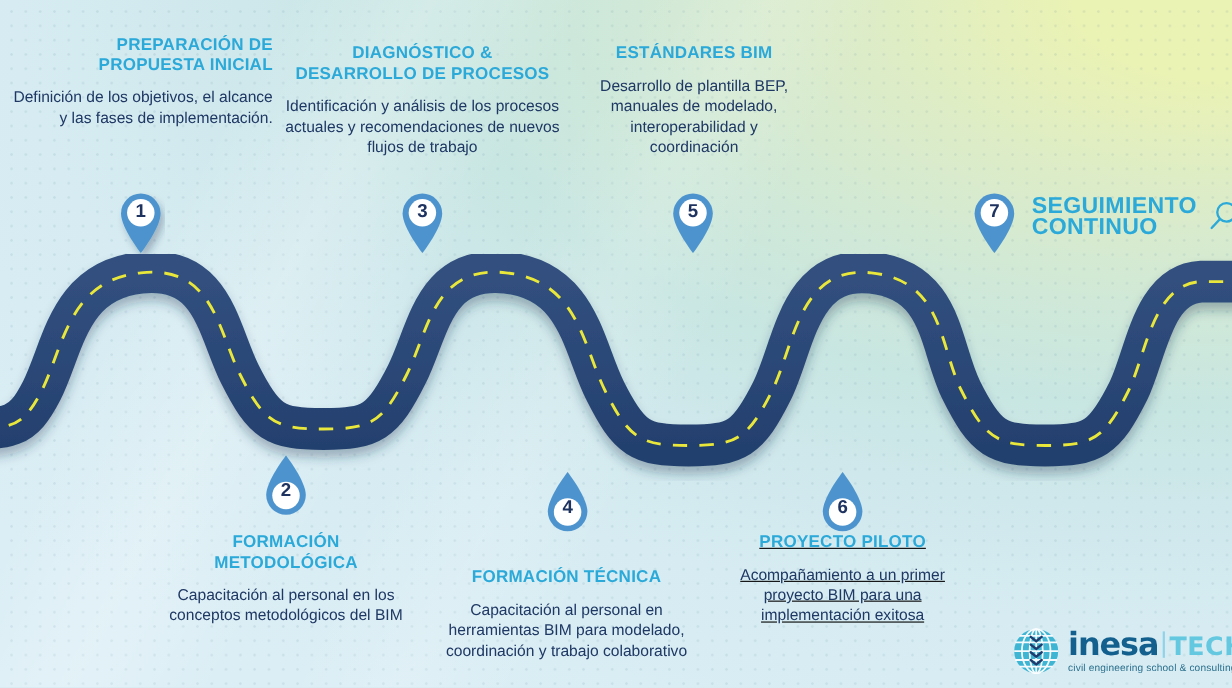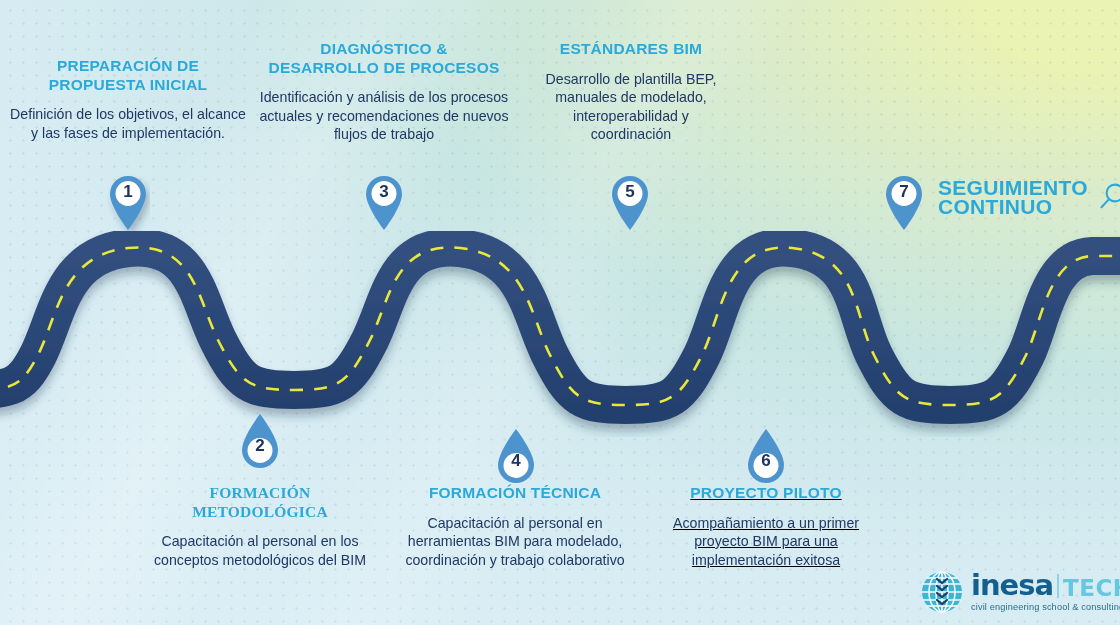--- a/index.html
+++ b/index.html
@@ -165,7 +165,7 @@
     <div class="num">6</div>
   </div>
 
-  <div class="step" style="left:8px;top:57px;width:240px;">
+  <div class="step" style="left:8px;top:32px;width:240px;text-align:right;">
     <div class="title" style="white-space:pre-line;">PREPARACIÓN DE
 PROPUESTA INICIAL</div>
     <div class="desc">Definición de los objetivos, el alcance y las fases de implementación.</div>

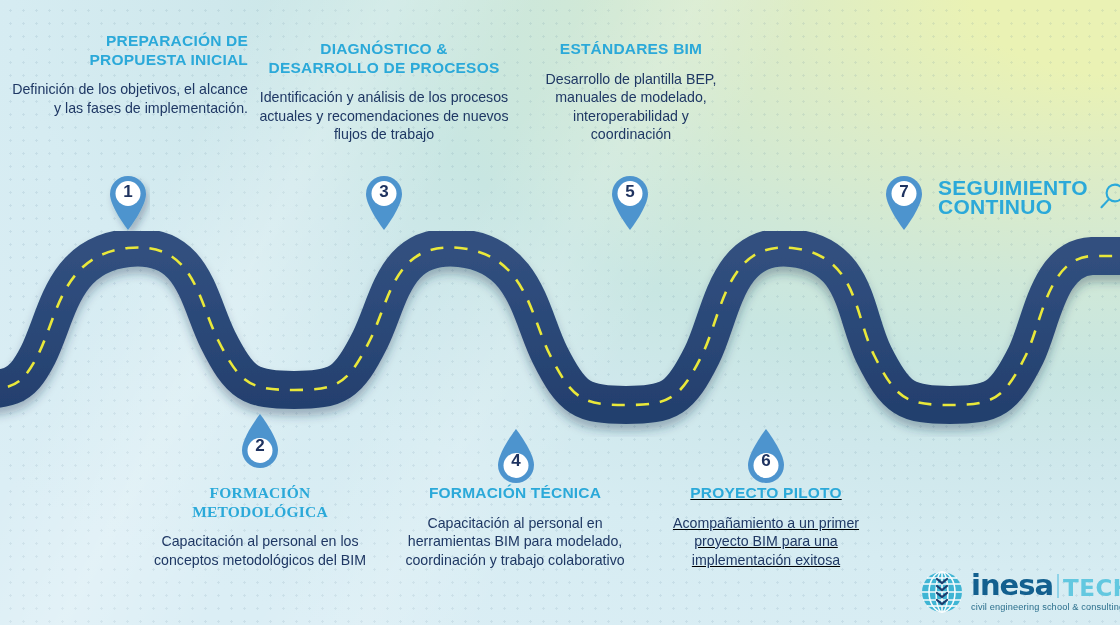--- a/index.html
+++ b/index.html
@@ -183,7 +183,7 @@
   </div>
 
   <div class="step" style="left:140px;top:484px;width:240px;">
-    <div class="title" style="white-space:pre-line;font-family:Liberation Serif, serif;">FORMACIÓN
+    <div class="title" style="white-space:pre-line;">FORMACIÓN
 METODOLÓGICA</div>
     <div class="desc">Capacitación al personal en los conceptos metodológicos del BIM</div>
   </div>

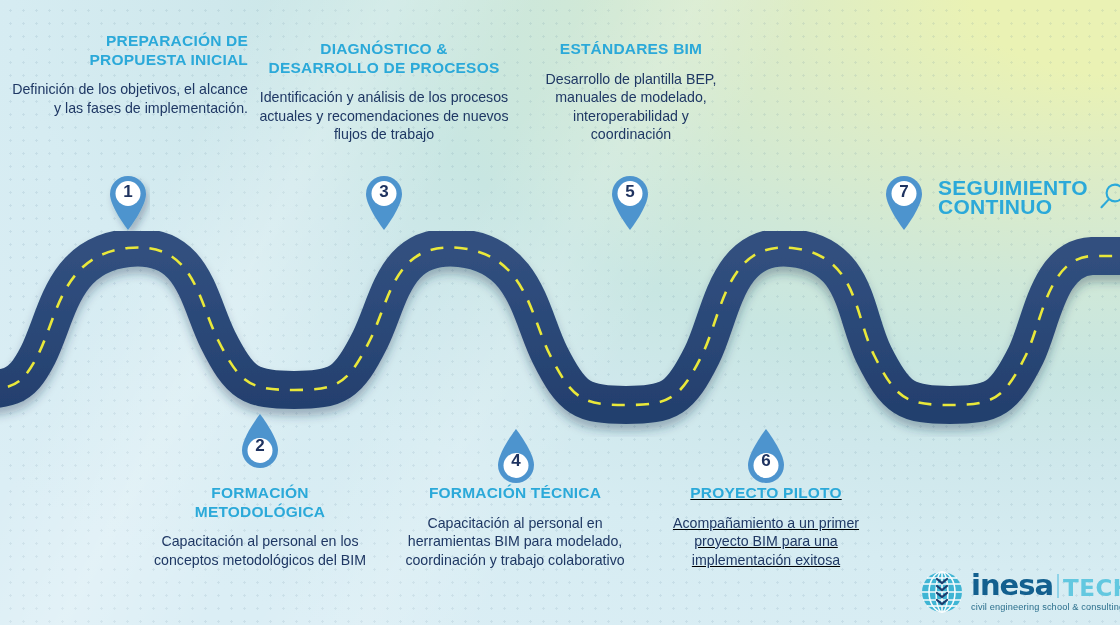--- a/index.html
+++ b/index.html
@@ -189,7 +189,7 @@
   </div>
 
   <div class="step" style="left:404px;top:484px;width:222px;">
-    <div class="title" style="white-space:pre-line;">FORMACIÓN TÉCNICA</div>
+    <div class="title" style="white-space:pre-line;margin-top:32px;">FORMACIÓN TÉCNICA</div>
     <div class="desc">Capacitación al personal en herramientas BIM para modelado, coordinación y trabajo colaborativo</div>
   </div>
 

